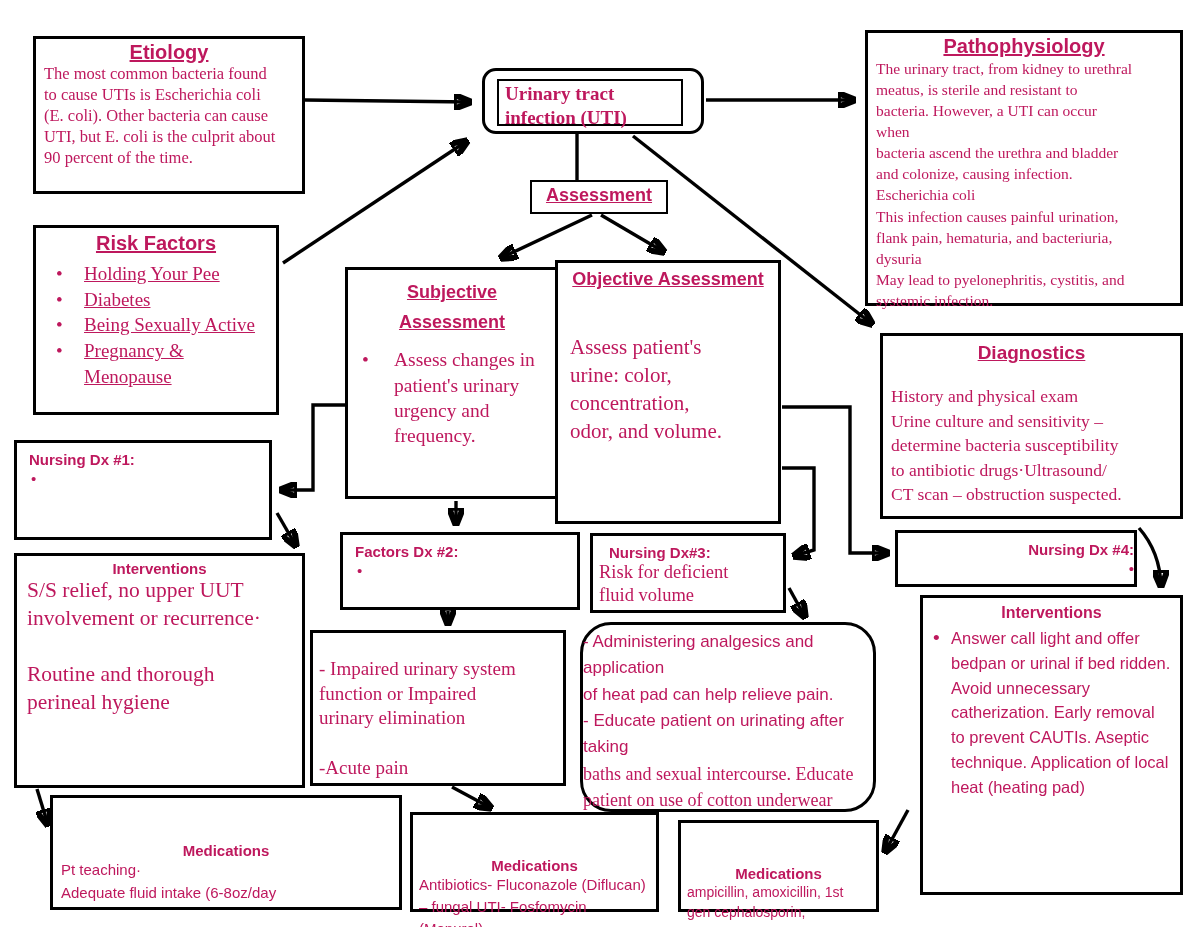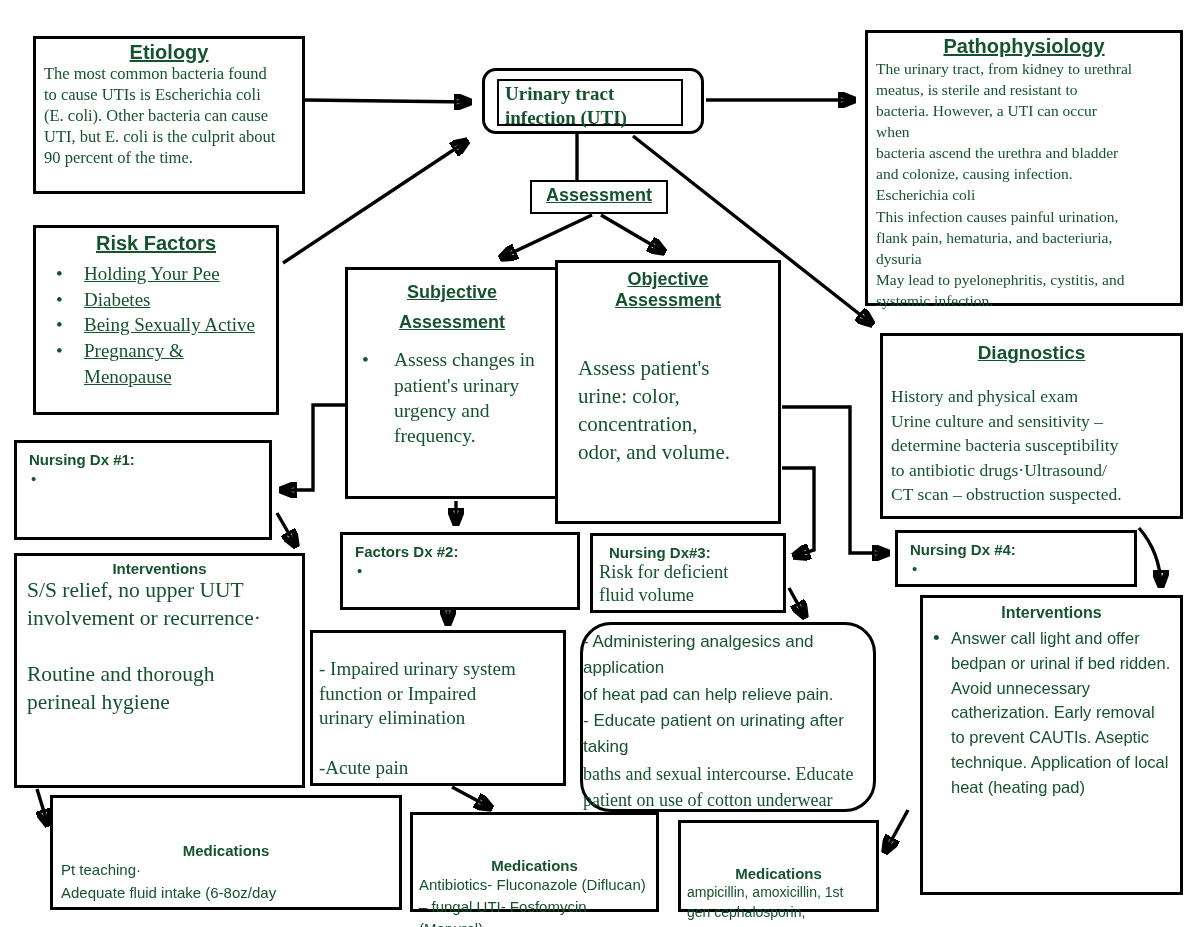--- a/index.html
+++ b/index.html
@@ -4,7 +4,7 @@
 <style>
   html,body{margin:0;padding:0;background:#ffffff;}
   #canvas{position:relative;width:1200px;height:927px;background:#ffffff;overflow:hidden;
-          font-family:"Liberation Sans",sans-serif;color:#14532d;}
+          font-family:"Liberation Sans",sans-serif;color:#be185d;}
   .box{position:absolute;border:3px solid #000;background:#fff;box-sizing:border-box;}
   .serif{font-family:"Liberation Serif",serif;}
   .sans{font-family:"Liberation Sans",sans-serif;}

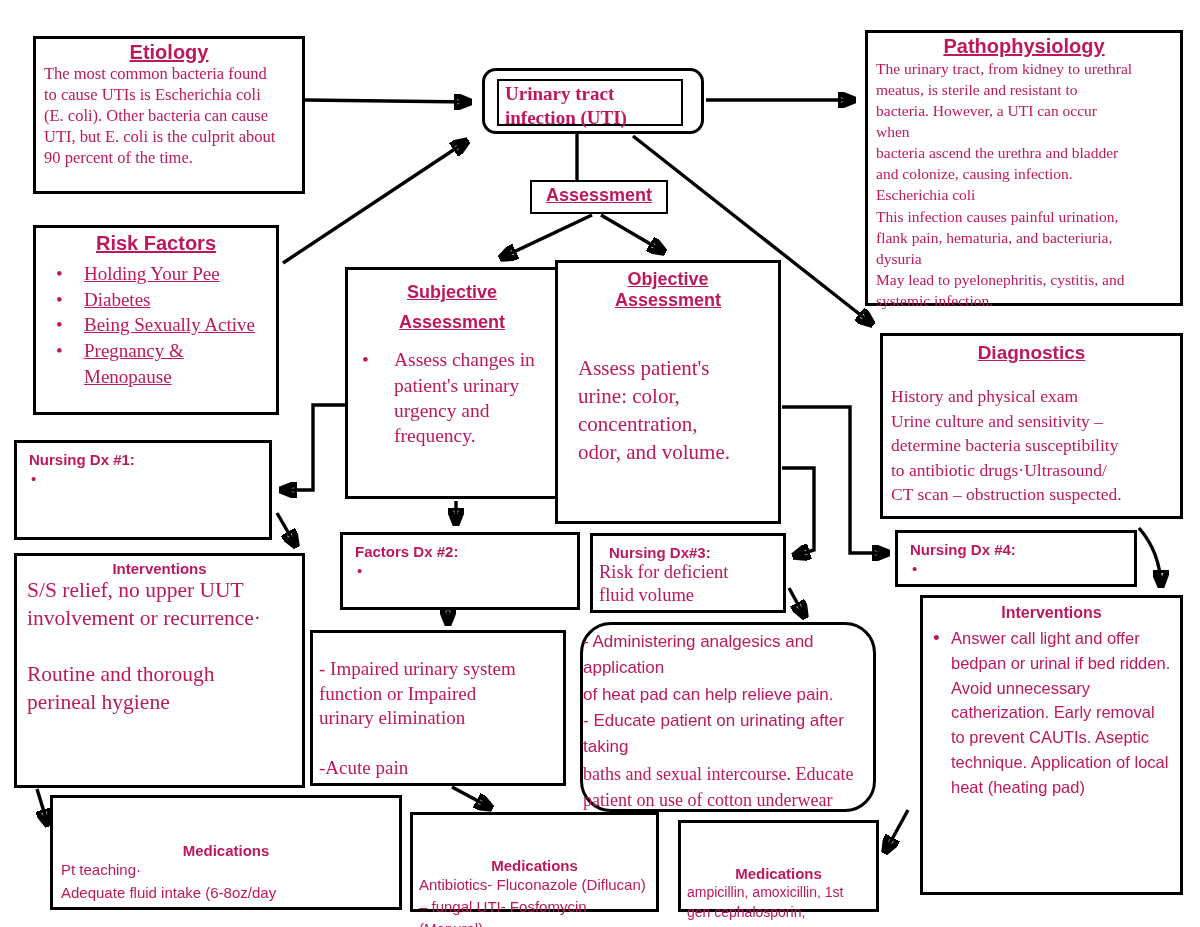--- a/index.html
+++ b/index.html
@@ -33,7 +33,7 @@
   #subjective ul{margin:10px 0 16px 0;padding:0;list-style:none;font-size:19.5px;line-height:1.3;}
   #subjective li{position:relative;padding-left:40px;}
   #subjective li::before{content:"•";position:absolute;left:8px;top:0;}
-  #objective{left:555px;top:260px;width:226px;height:264px;padding:6px 20px;}
+  #objective{left:555px;top:260px;width:226px;height:264px;padding:6px 12px;}
   #objective .title{font-size:18px;}
   #objective .body{margin-top:44px;font-size:21px;line-height:1.33;}
   #diagnostics{left:880px;top:333px;width:303px;height:186px;padding:6px 8px;}

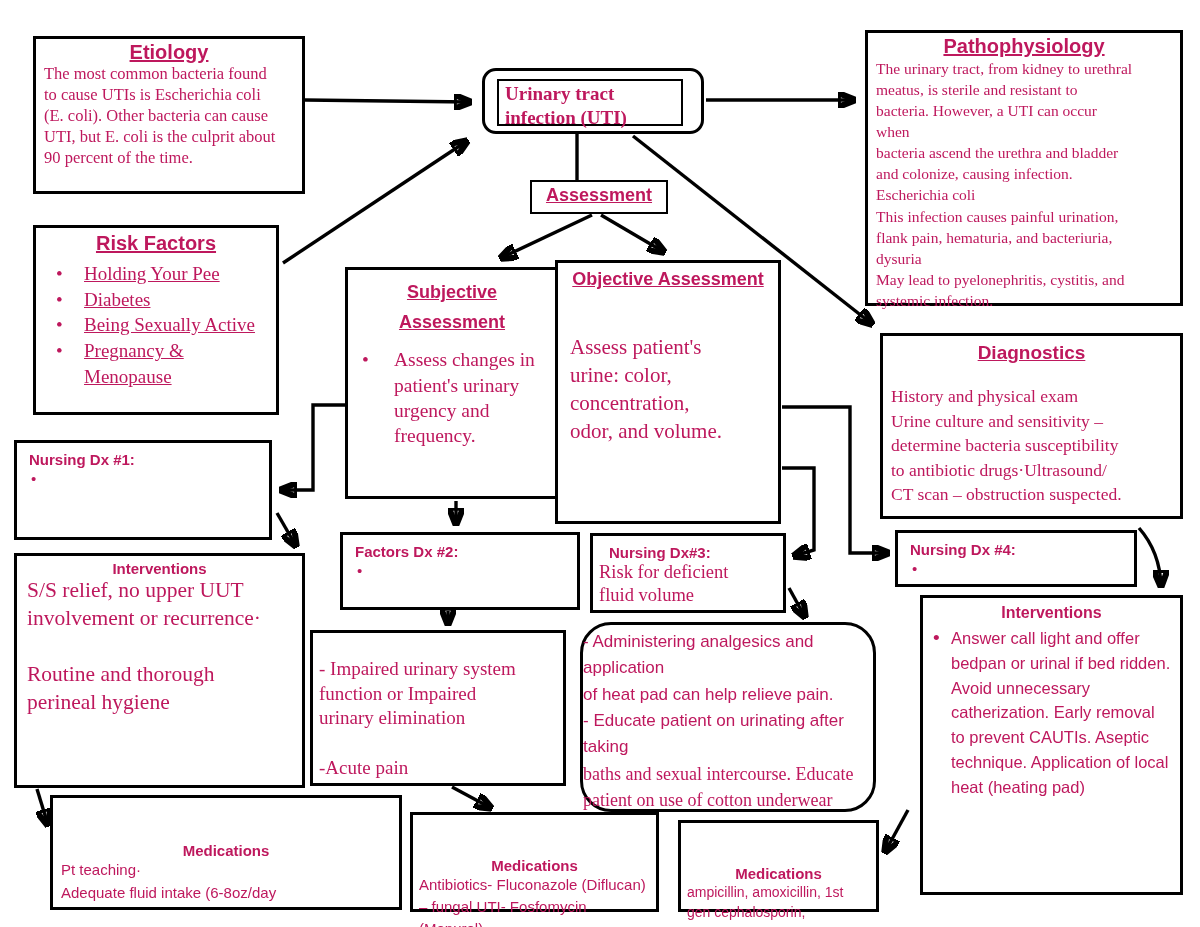--- a/index.html
+++ b/index.html
@@ -46,7 +46,7 @@
   #dx3{left:590px;top:533px;width:196px;height:80px;}
   #dx3 .dxtitle{padding-left:16px;}
   #dx3 .body{font-size:18.5px;line-height:1.25;padding-left:6px;}
-  #dx4{left:895px;top:530px;width:242px;height:57px;}
+  #dx4{left:895px;top:530px;width:242px;height:57px;text-align:right;}
   #interventions-left{left:14px;top:553px;width:291px;height:235px;padding:4px 10px;}
   #interventions-left .title{font-size:15px;text-decoration:none;}
   #interventions-left .body{font-size:21.5px;line-height:1.3;}

